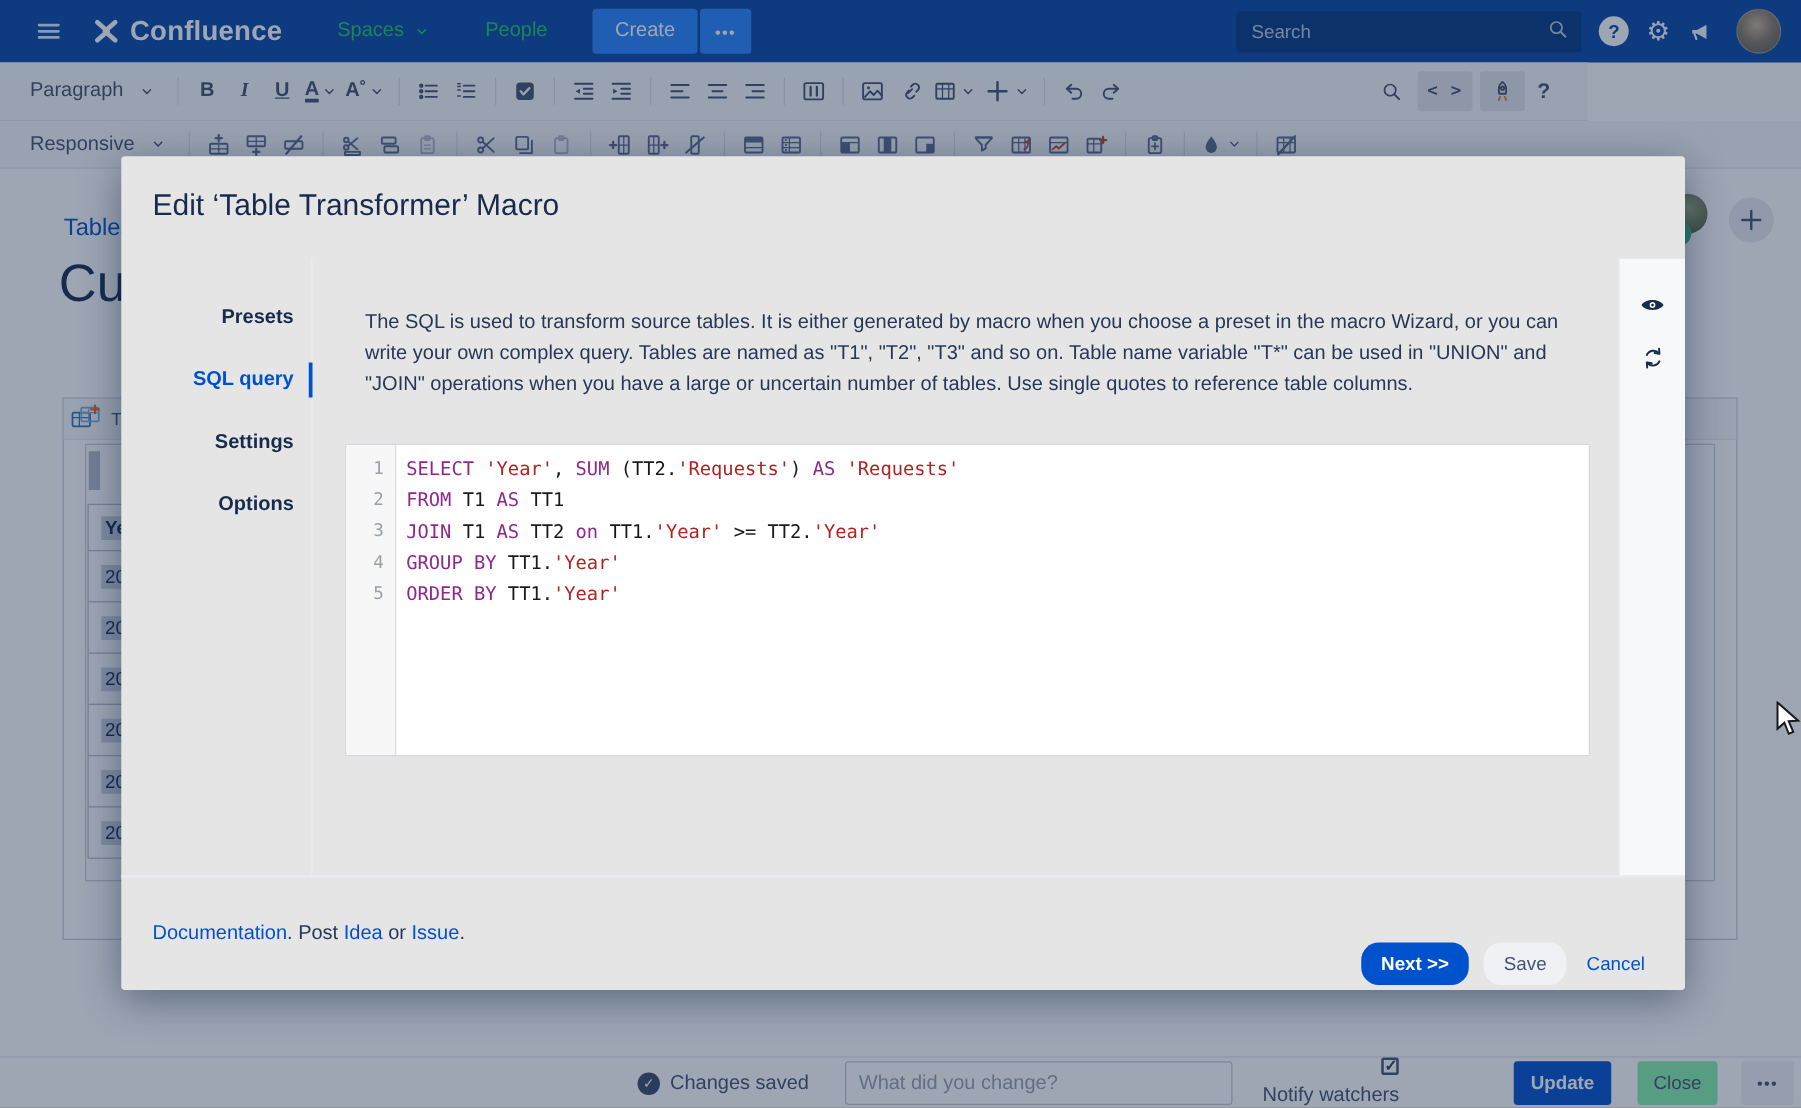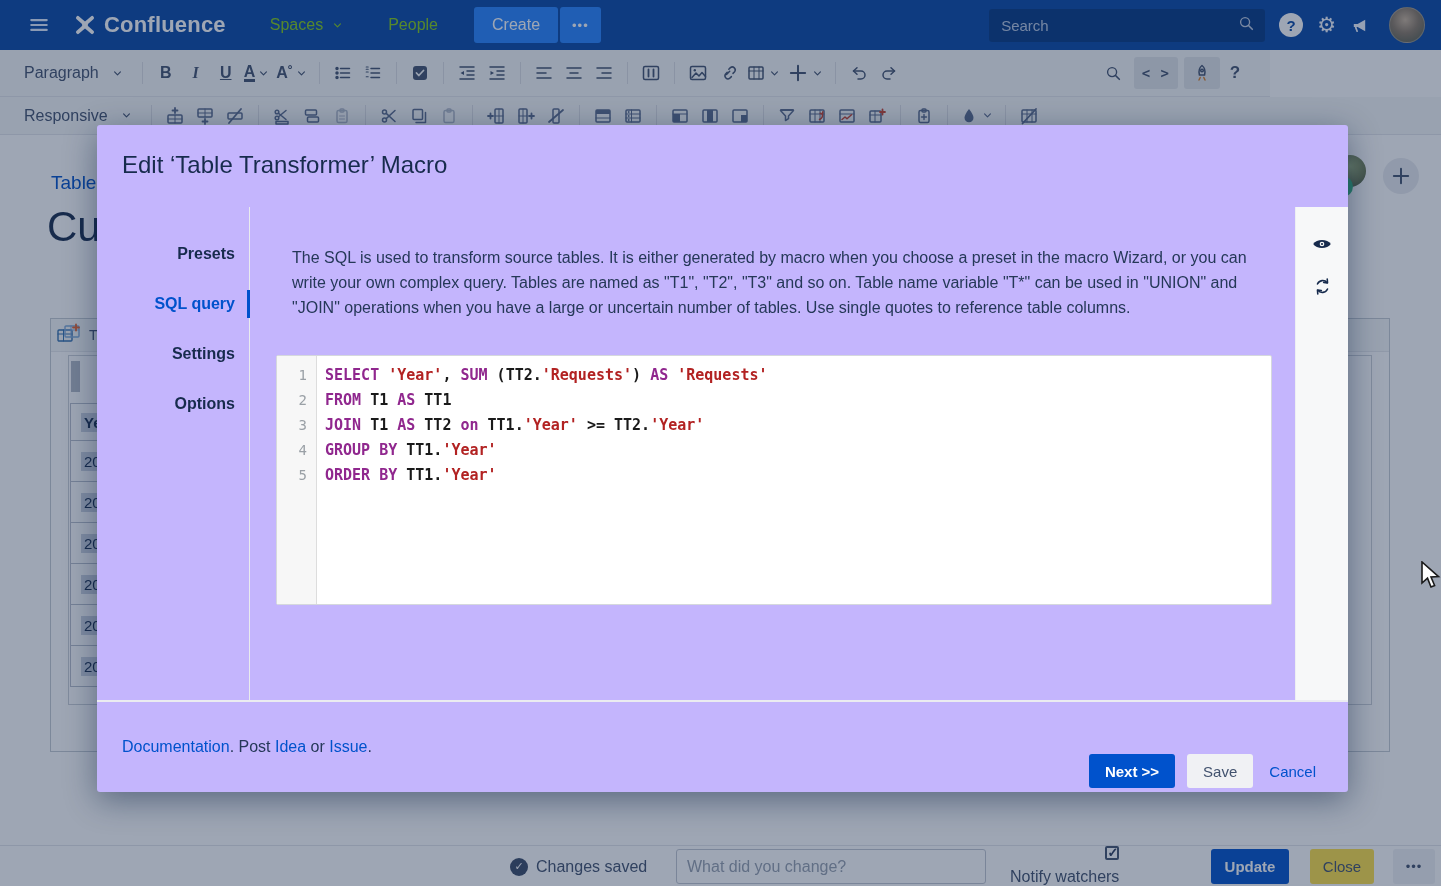--- a/index.html
+++ b/index.html
@@ -14,7 +14,7 @@
   .brand{display:flex;align-items:center;margin-left:18px;}
   .brand-logo{display:flex;align-items:center;color:#FFFFFF;margin-right:8px;}
   .brand-name{font-size:22px;font-weight:bold;letter-spacing:.2px;color:#FFFFFF;}
-  .nav-item{font-size:16px;color:#84cc16;margin-left:44px;display:flex;align-items:center;gap:6px;cursor:default;}
+  .nav-item{font-size:16px;color:#22c55e;margin-left:44px;display:flex;align-items:center;gap:6px;cursor:default;}
   .nav-btn{height:36px;border-radius:3px;background:#2684FF;color:#FFFFFF;font-size:16px;
            display:flex;align-items:center;justify-content:center;padding:0 18px;margin-left:36px;}
   .nav-btn.more{margin-left:2px;padding:0 12px;font-size:13px;letter-spacing:1px;}

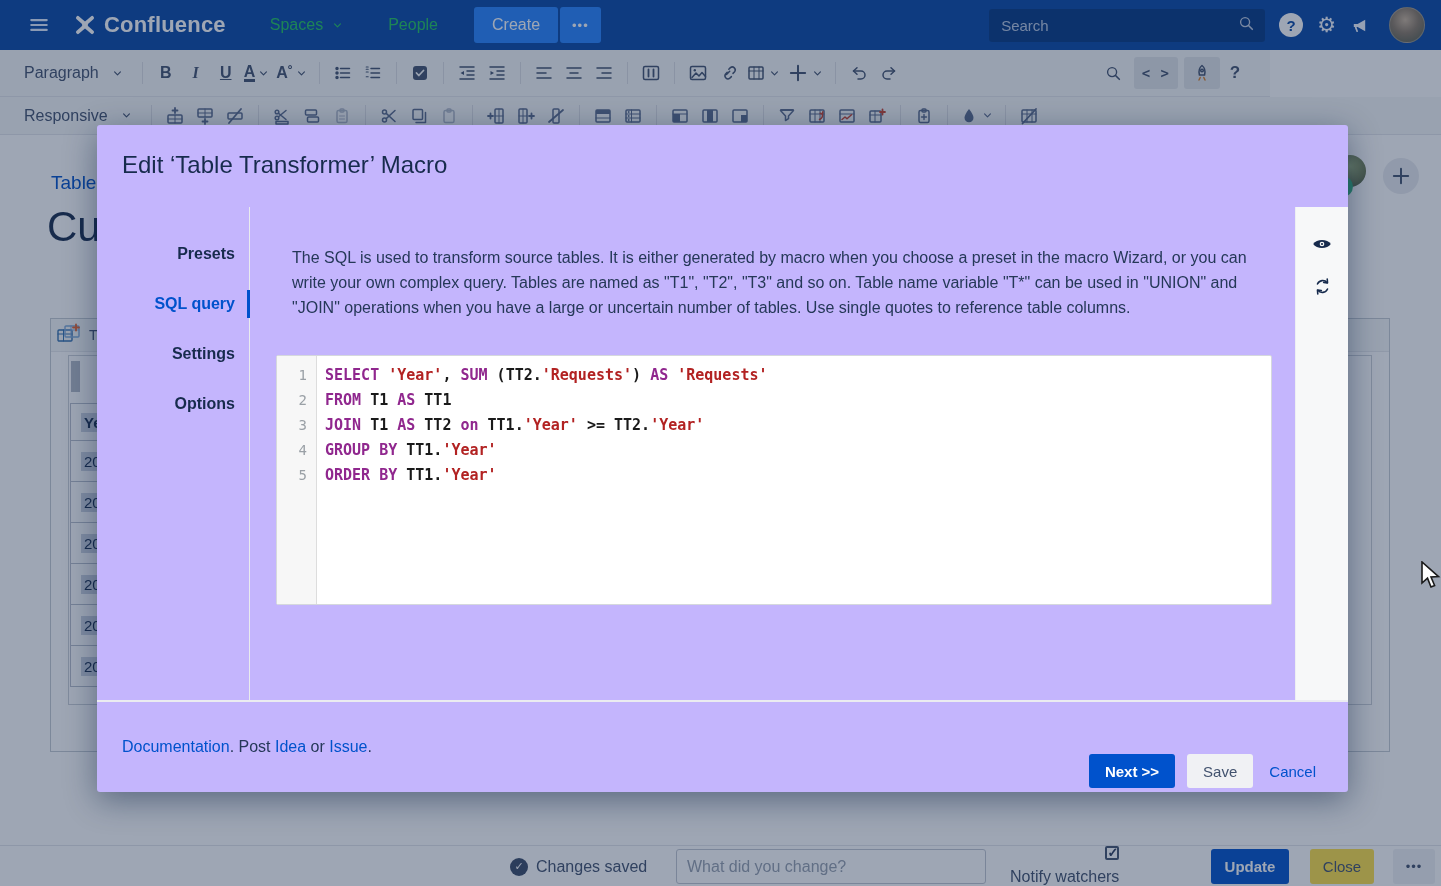--- a/index.html
+++ b/index.html
@@ -92,7 +92,7 @@
 
   
   .overlay{position:absolute;inset:0;background:rgba(23,43,77,0.42);z-index:40;}
-  .modal{position:absolute;left:97px;top:125px;width:1251px;height:667px;background:#c4b5fd;border-radius:3px;
+  .modal{position:absolute;left:97px;top:125px;width:1251px;height:667px;background:#e5e5e5;border-radius:3px;
          box-shadow:0 8px 32px rgba(9,30,66,0.45);z-index:50;display:flex;flex-direction:column;}
   .m-header{height:82px;padding:26px 0 0 25px;flex:0 0 auto;}
   .m-title{font-size:24px;font-weight:500;color:#172B4D;}

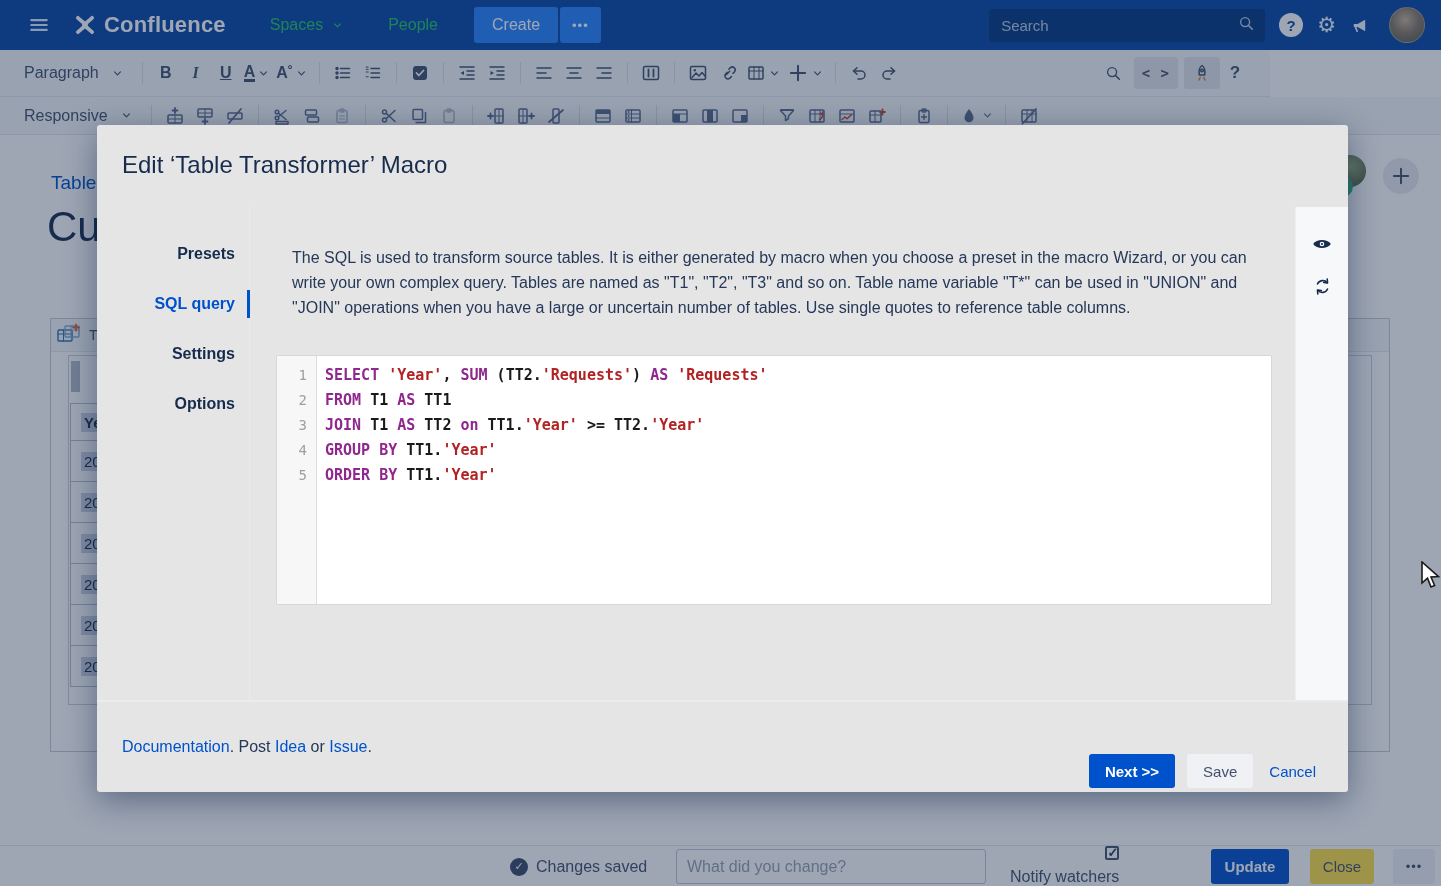--- a/index.html
+++ b/index.html
@@ -107,7 +107,7 @@
   .codebox{margin-top:35px;width:996px;height:250px;border:1px solid #D5D8DD;border-radius:2px;display:flex;overflow:hidden;background:#fff;}
   .gutter{width:40px;background:#F7F7F7;border-right:1px solid #DDDDDD;padding:7px 9px 0 0;flex:0 0 auto;}
   .gutter div{font-family:"DejaVu Sans Mono",monospace;font-size:14px;line-height:25px;color:#9AA0A6;text-align:right;}
-  .codearea{flex:1;padding:7px 0 0 8px;font-weight:bold;}
+  .codearea{flex:1;padding:7px 0 0 8px;}
   .codearea div{font-family:"DejaVu Sans Mono",monospace;font-size:15px;line-height:25px;color:#1A1A1A;white-space:pre;}
   .kw{color:#90278E;}
   .str{color:#B22222;}

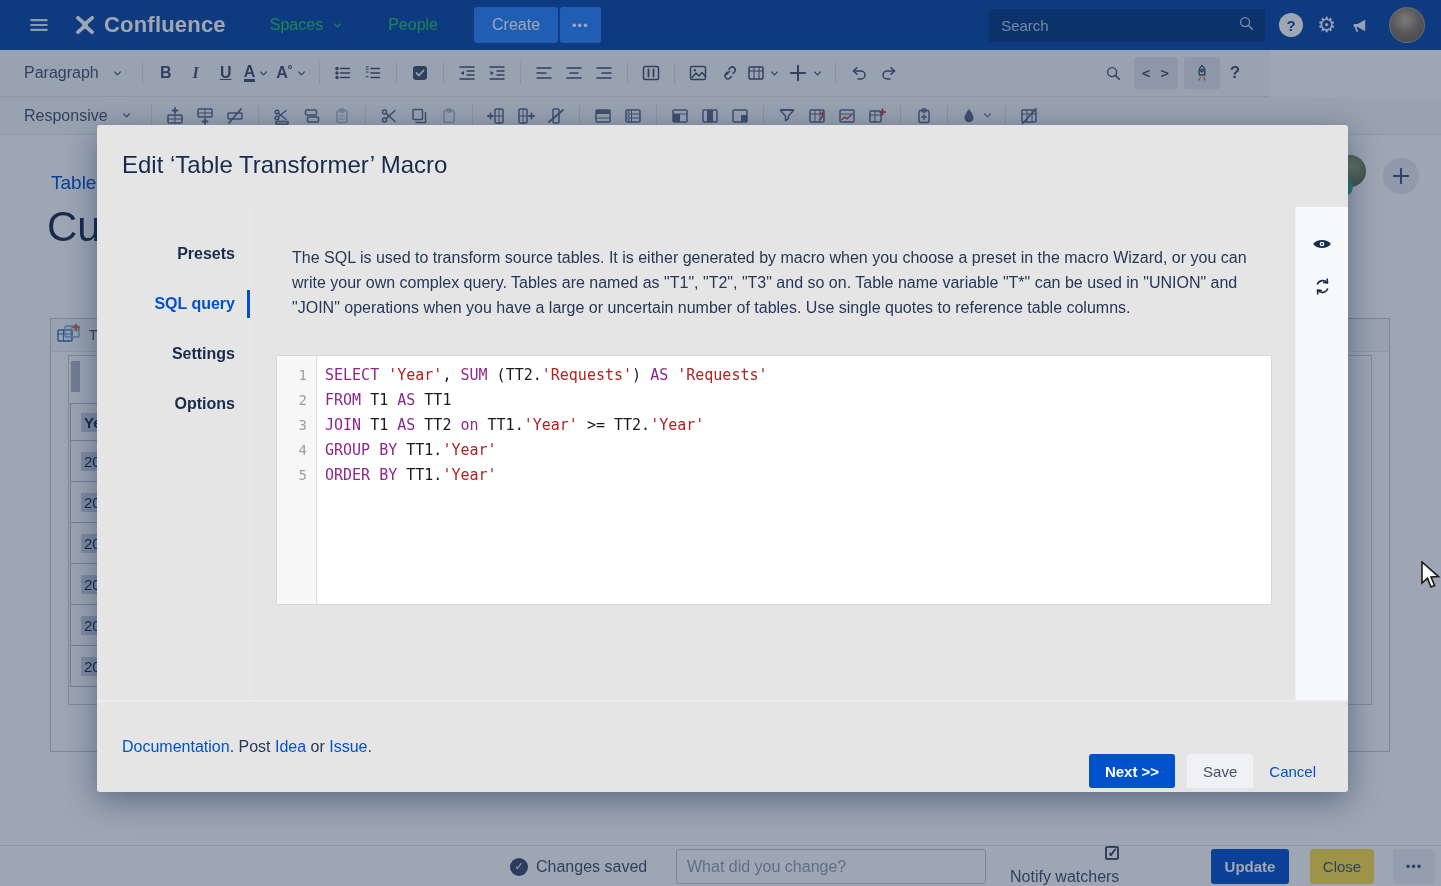--- a/index.html
+++ b/index.html
@@ -118,7 +118,7 @@
   .f-links{font-size:16px;color:#253858;}
   .f-links .lnk{color:#0052CC;}
   .f-actions{margin-left:auto;display:flex;align-items:center;gap:12px;}
-  .btn{height:34px;border-radius:3px;display:flex;align-items:center;justify-content:center;font-size:15px;padding:0 16px;margin-top:48px;}
+  .btn{height:34px;border-radius:14px;display:flex;align-items:center;justify-content:center;font-size:15px;padding:0 16px;margin-top:48px;}
   .btn.primary{background:#0052CC;color:#FFFFFF;font-weight:bold;}
   .btn.subtle{background:#F0F1F4;color:#42526E;}
   .btn.link{background:transparent;color:#0052CC;padding:0 4px;}

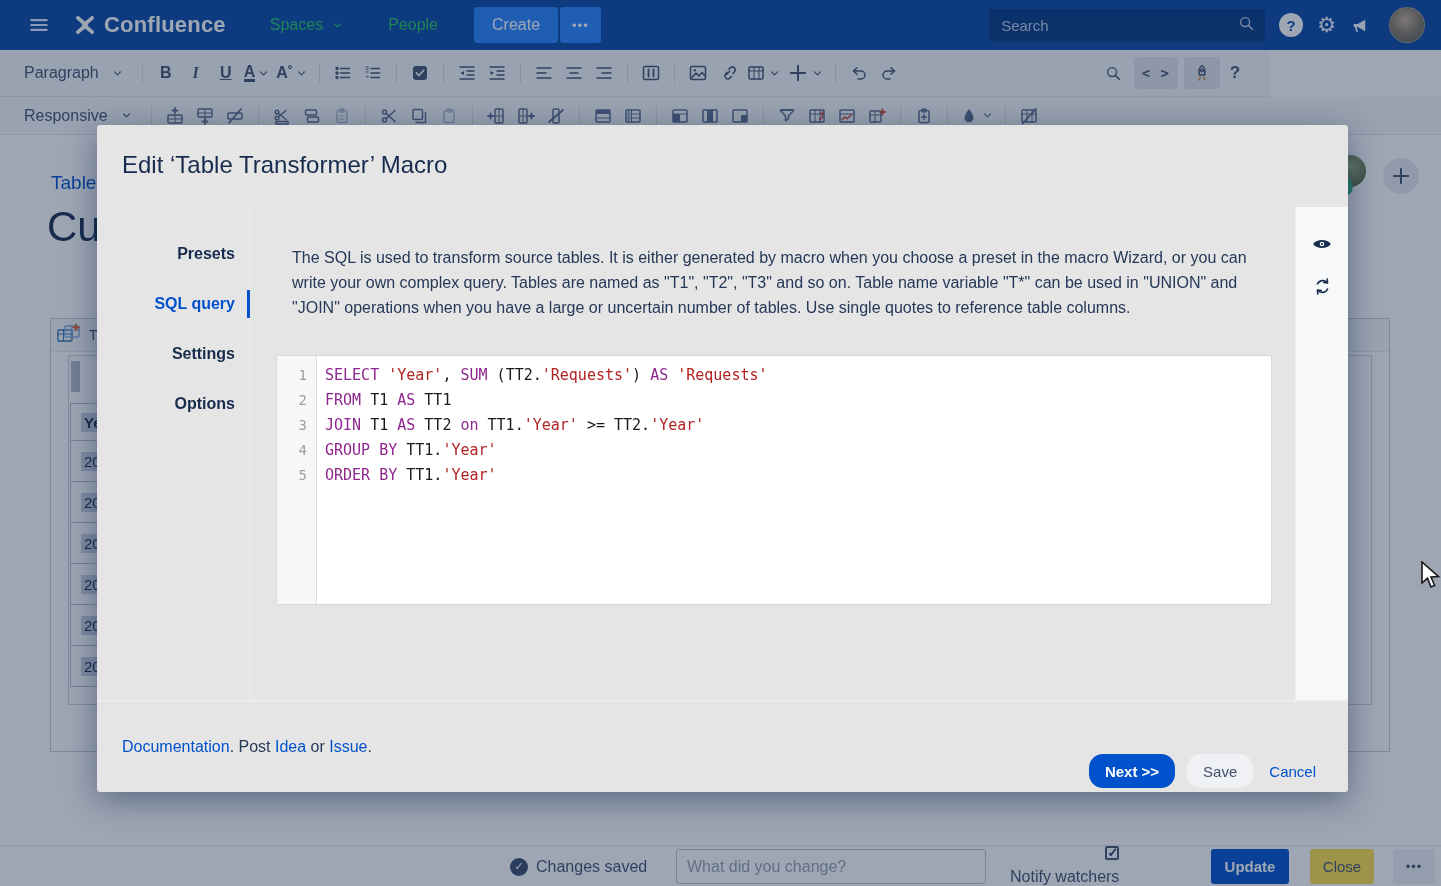--- a/index.html
+++ b/index.html
@@ -87,7 +87,7 @@
   .bb-btn{position:absolute;top:3px;height:35px;border-radius:3px;display:flex;align-items:center;justify-content:center;
           font-size:15px;}
   .bb-update{left:1211px;width:78px;background:#0052CC;color:#FFFFFF;font-weight:bold;}
-  .bb-close{left:1310px;width:64px;background:#fde047;color:#42526E;}
+  .bb-close{left:1310px;width:64px;background:#86efac;color:#42526E;}
   .bb-more{left:1393px;width:42px;background:#F0F1F4;color:#42526E;font-size:13px;letter-spacing:1px;}
 
   

